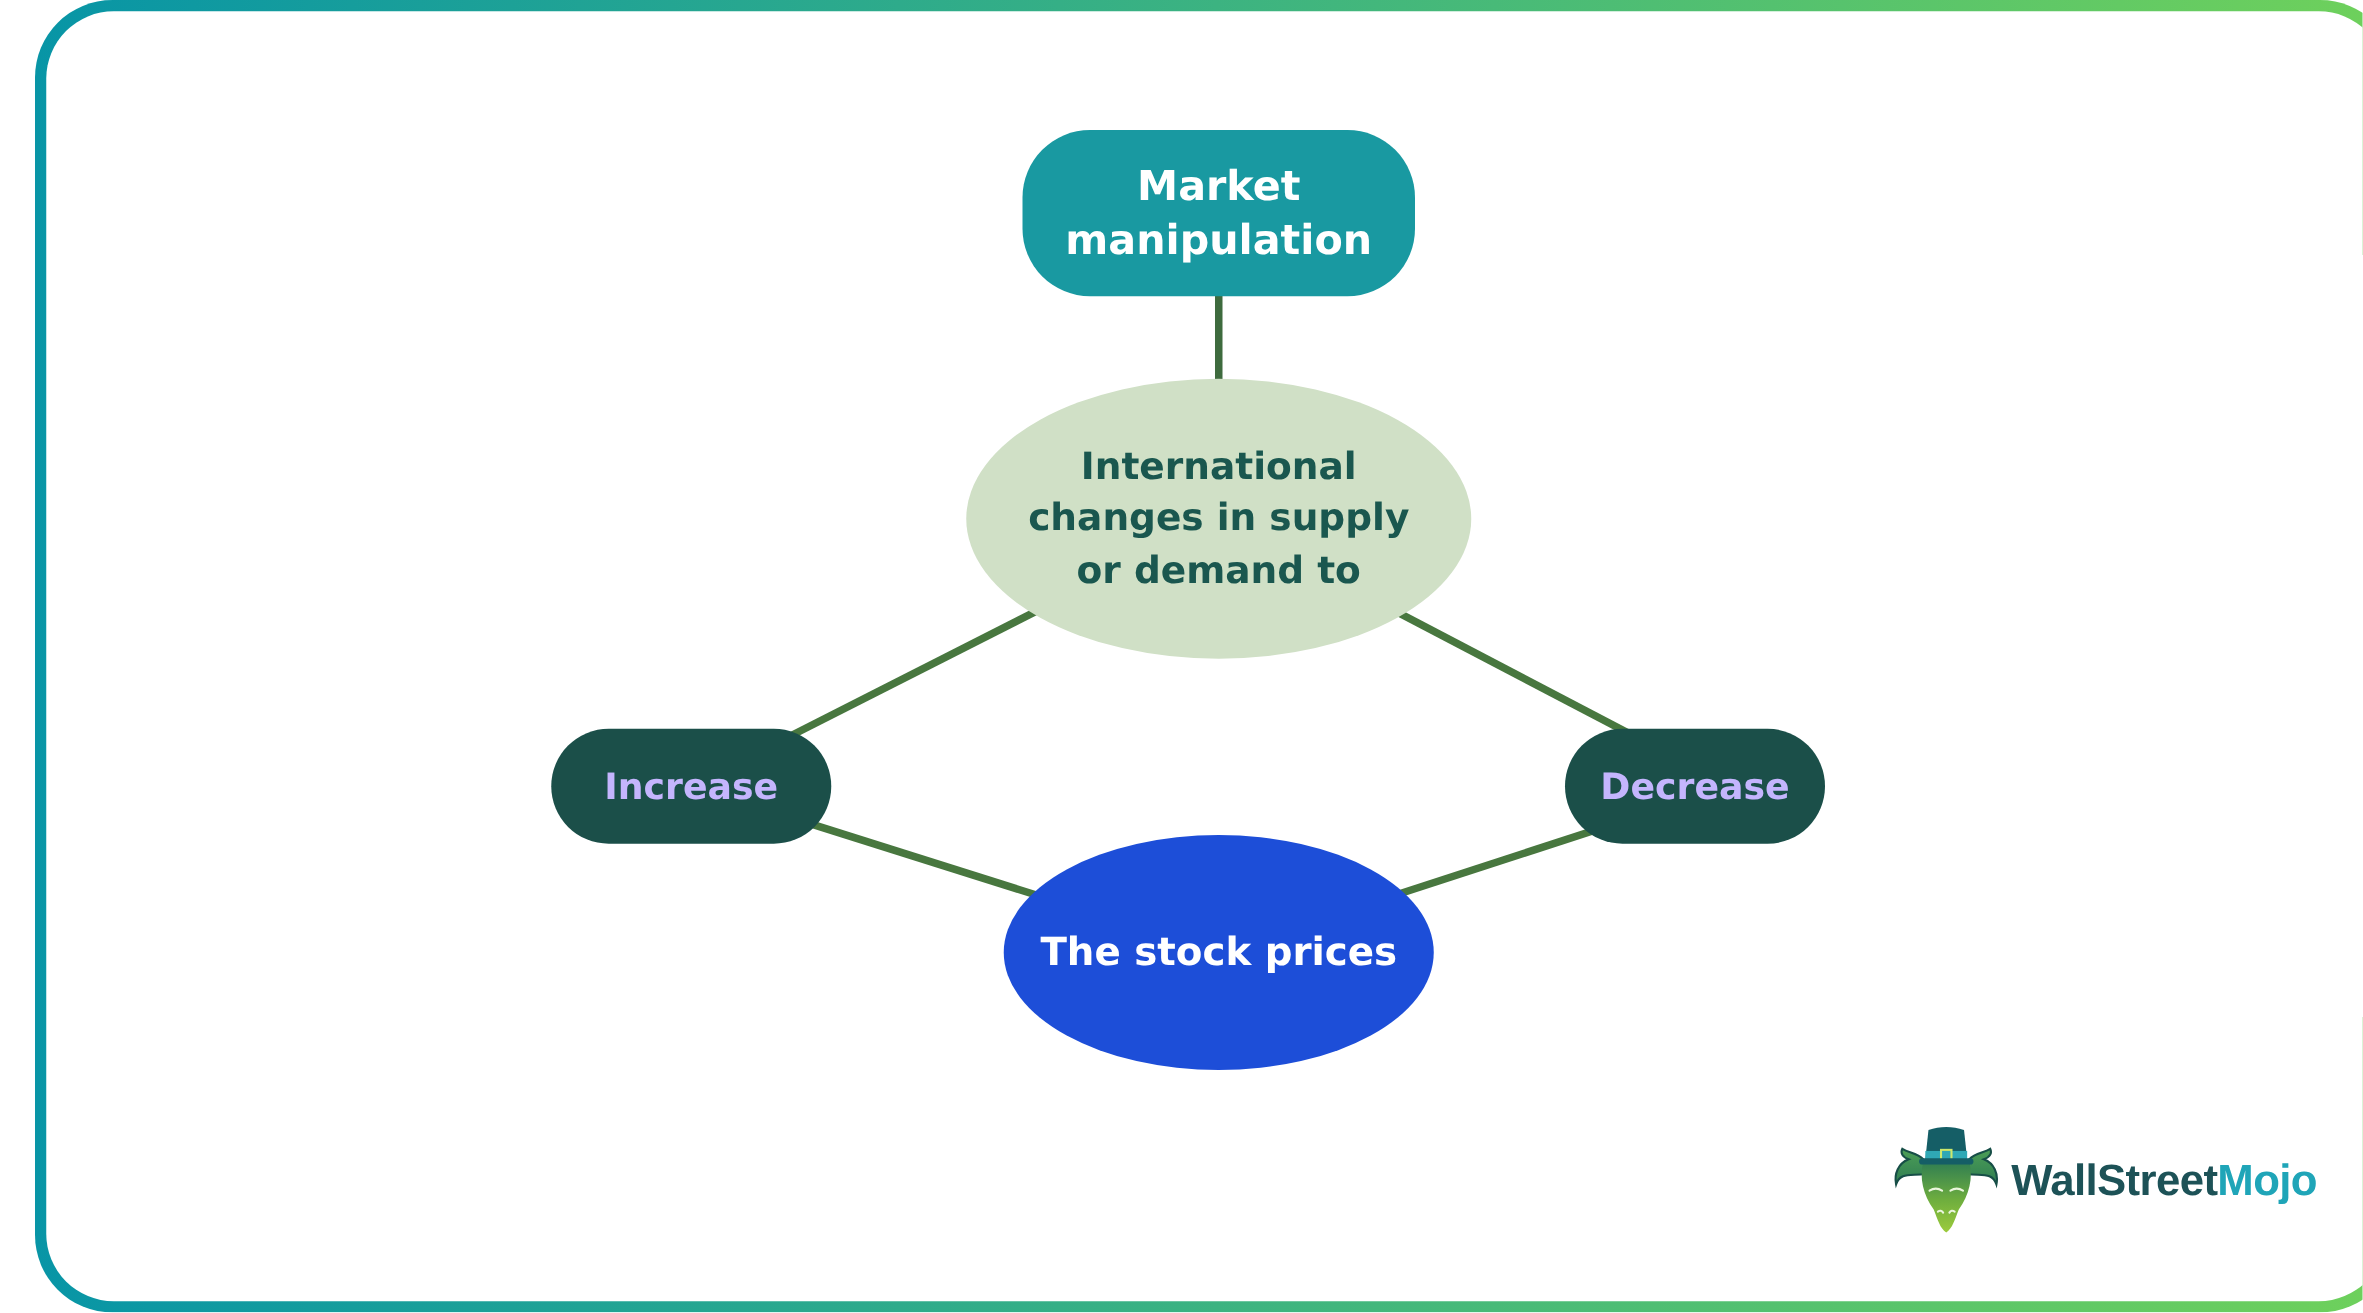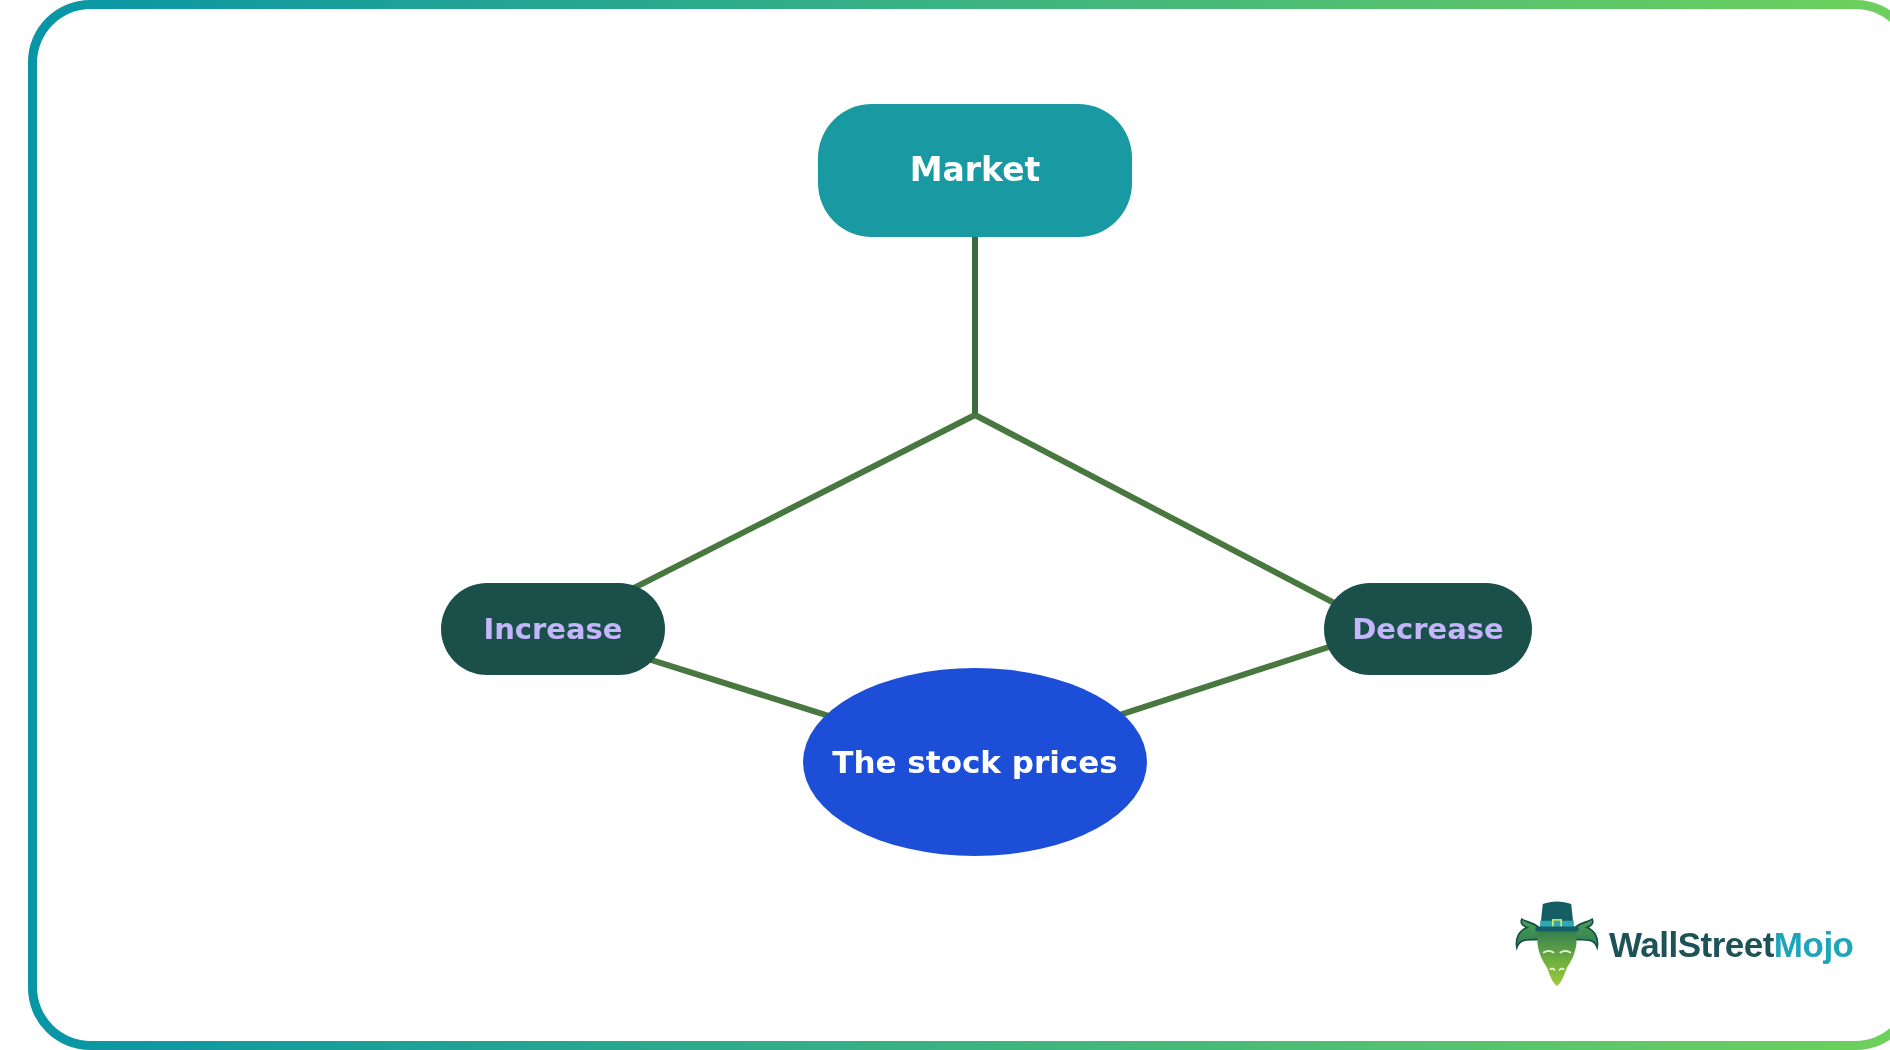--- a/index.html
+++ b/index.html
@@ -98,6 +98,7 @@
   <div class="node node-top">
     <div>
       <span class="line">Market</span>
+      <span class="line">manipulation</span>
     </div>
   </div>
 

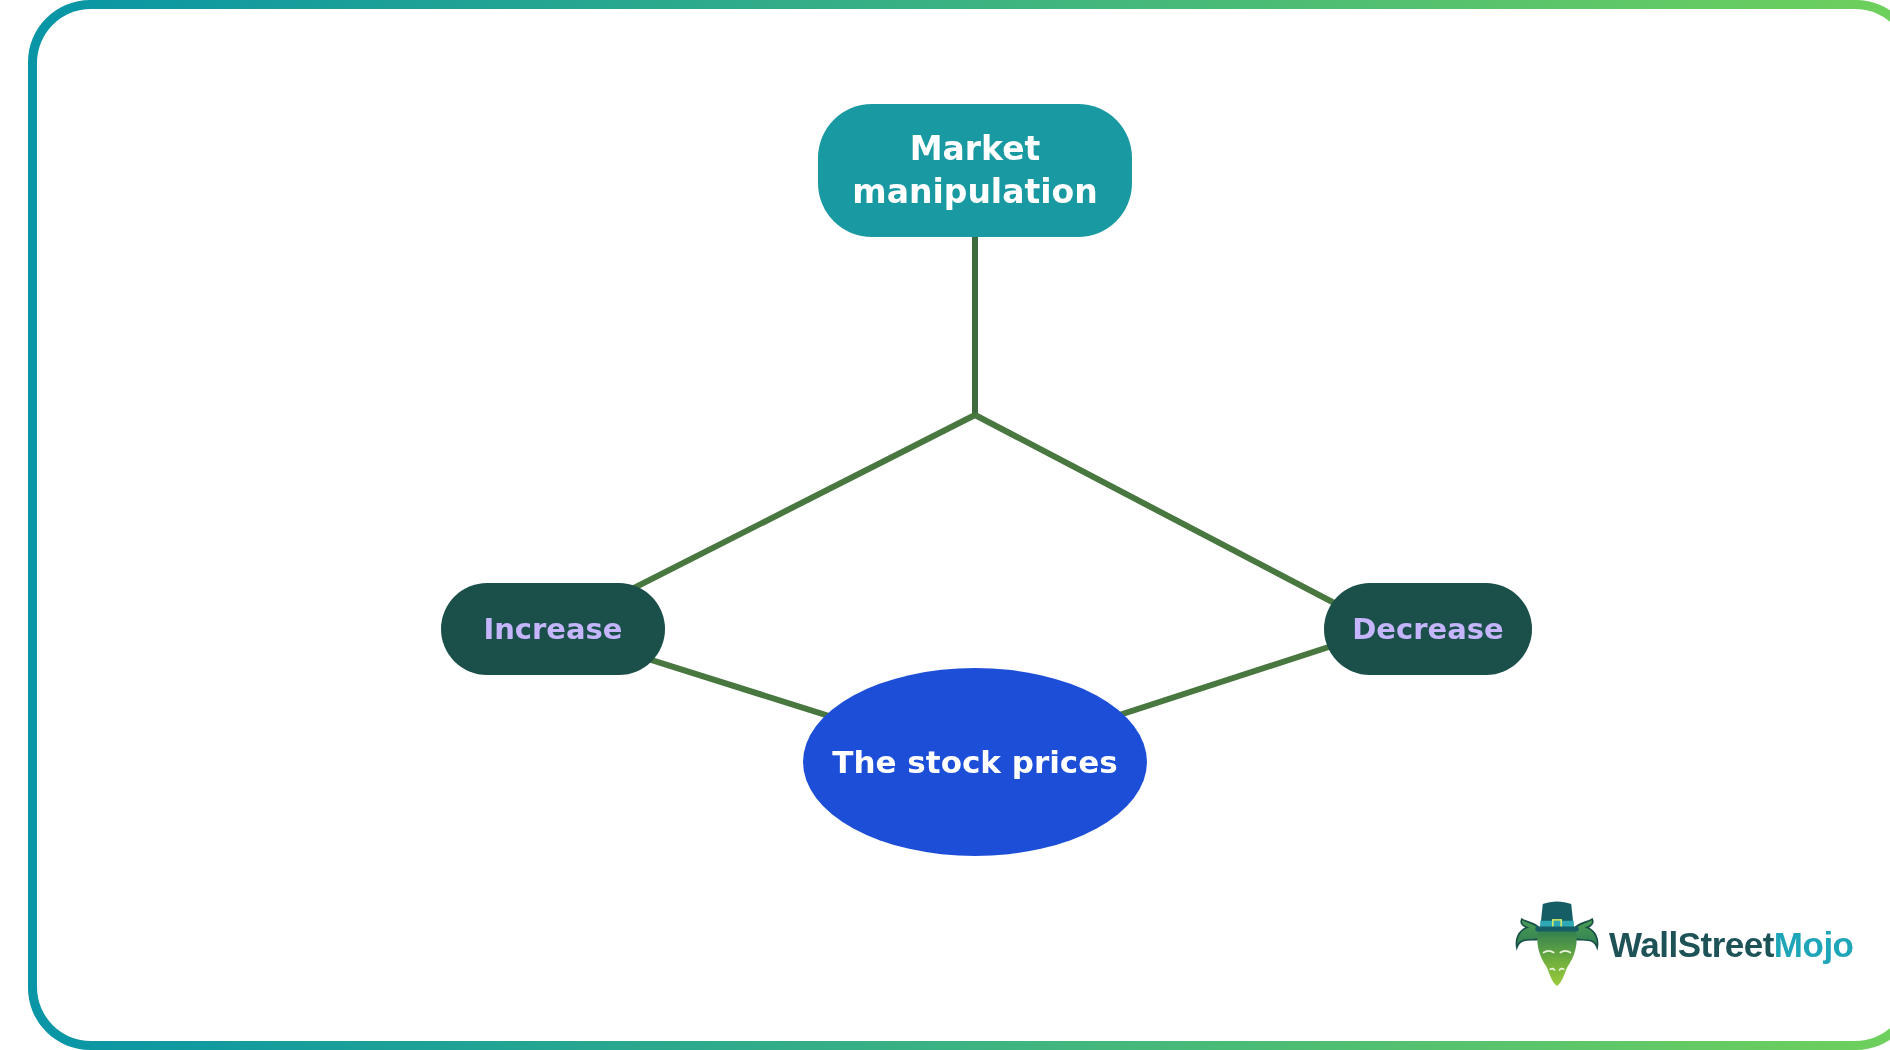--- a/index.html
+++ b/index.html
@@ -102,6 +102,13 @@
     </div>
   </div>
 
+  <div class="node node-center">
+    <div>
+      <span class="line">International</span>
+      <span class="line">changes in supply</span>
+      <span class="line">or demand to</span>
+    </div>
+  </div>
 
   <div class="node node-side node-left">
     <span>Increase</span>

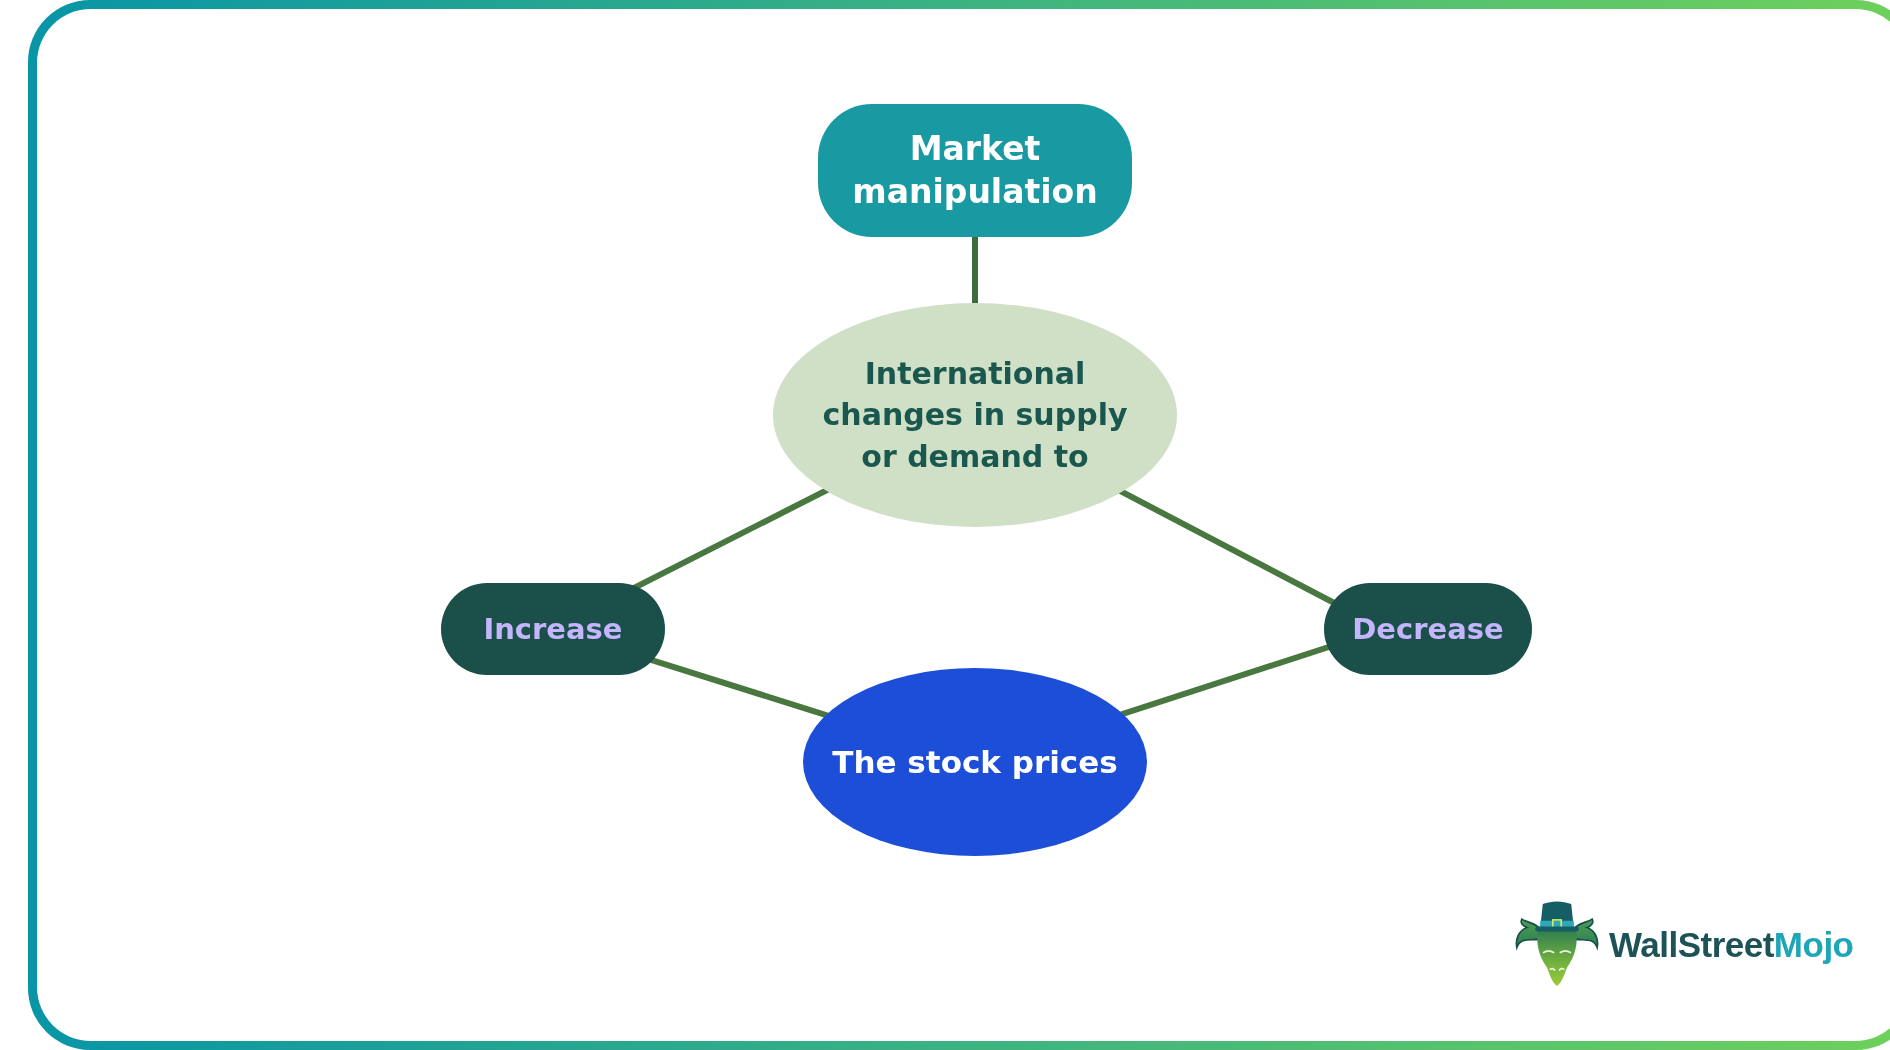--- a/index.html
+++ b/index.html
@@ -56,7 +56,7 @@
     color: #c4b5fd; font-size: 29px; font-weight: 700;
   }
   .node-left  { left: 413px;  top: 583px; width: 224px; height: 92px; }
-  .node-right { left: 1296px; top: 583px; width: 208px; height: 92px; }
+  .node-right { left: 1224px; top: 583px; width: 208px; height: 92px; }
   .node-bottom {
     left: 775px; top: 668px; width: 344px; height: 188px;
     background: #1d4ed8; border-radius: 50%;

